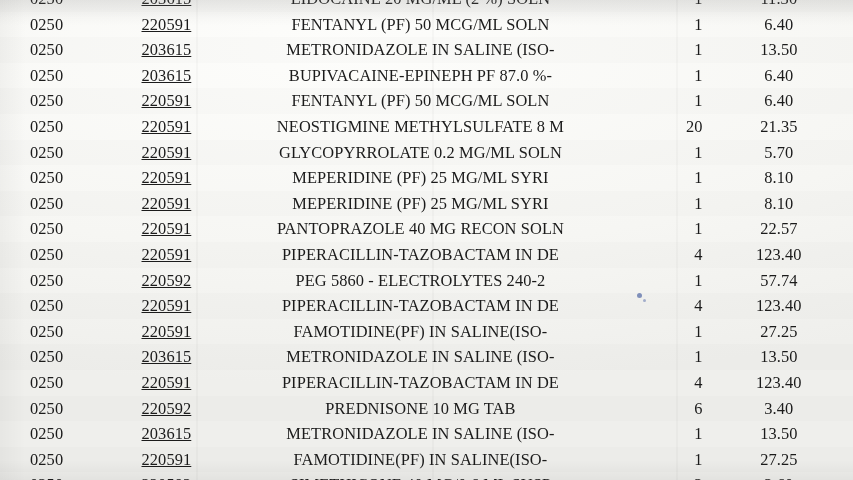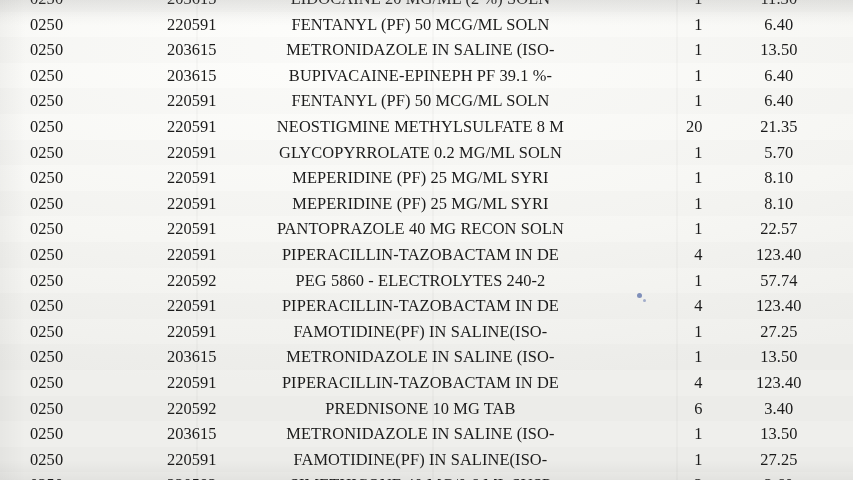--- a/index.html
+++ b/index.html
@@ -80,7 +80,8 @@
   }
   .col-code {
     width: 110px;
-    text-align: right;
+    text-align: center;
+    text-decoration: underline;
   }
   .col-desc {
     width: 430px;

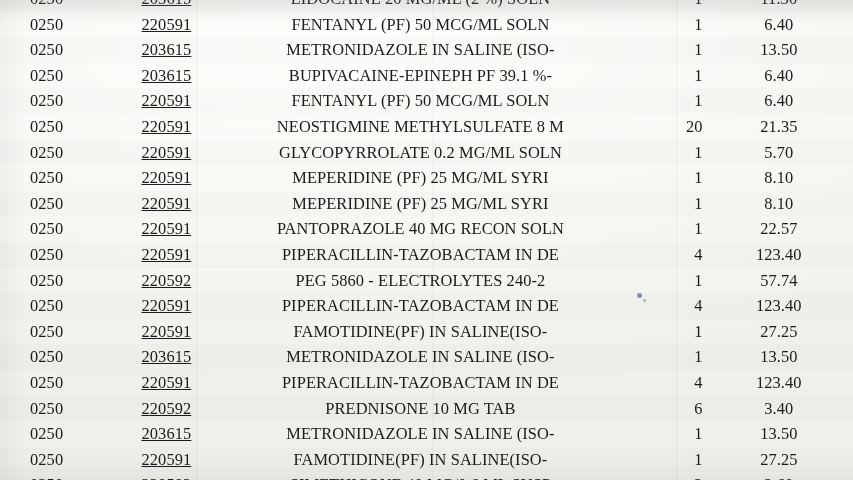--- a/index.html
+++ b/index.html
@@ -165,7 +165,7 @@
         <tr>
           <td class="col-dept">0250</td>
           <td class="col-code">203615</td>
-          <td class="col-desc">BUPIVACAINE-EPINEPH PF 39.1 %-</td>
+          <td class="col-desc">BUPIVACAINE-EPINEPH PF 87.0 %-</td>
           <td class="col-qty">1</td>
           <td class="col-amt">6.40</td>
         </tr>

